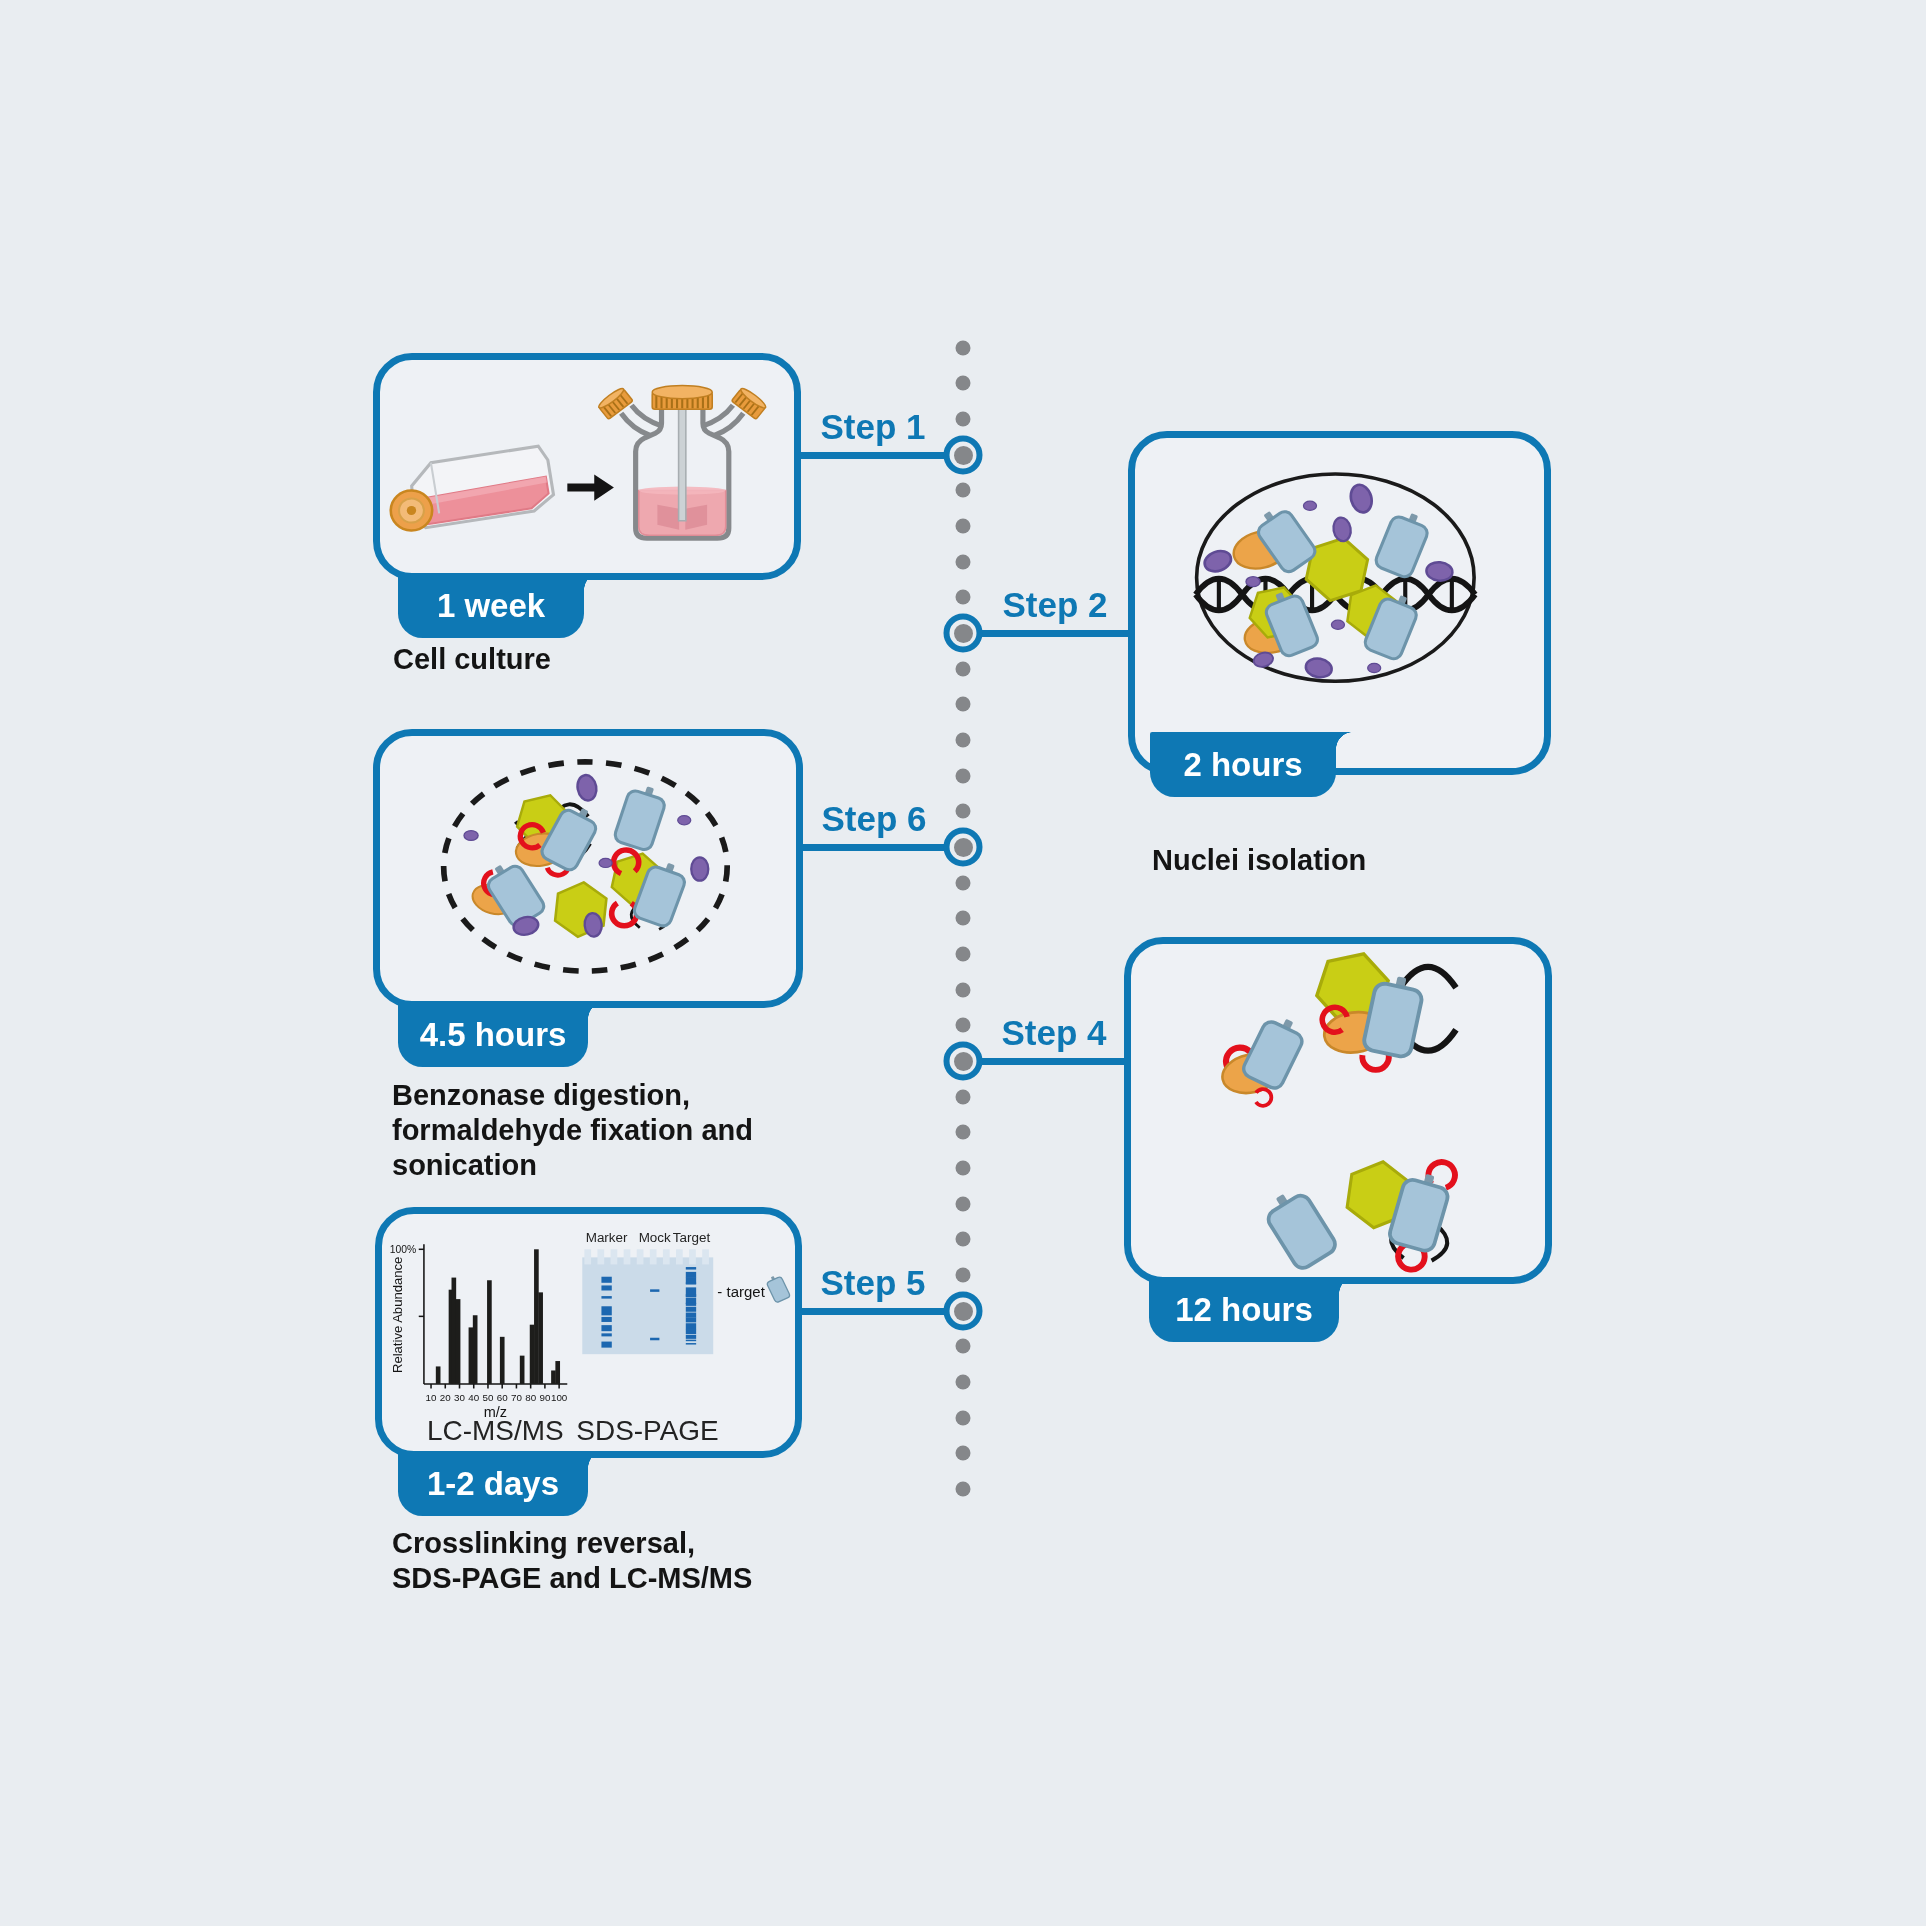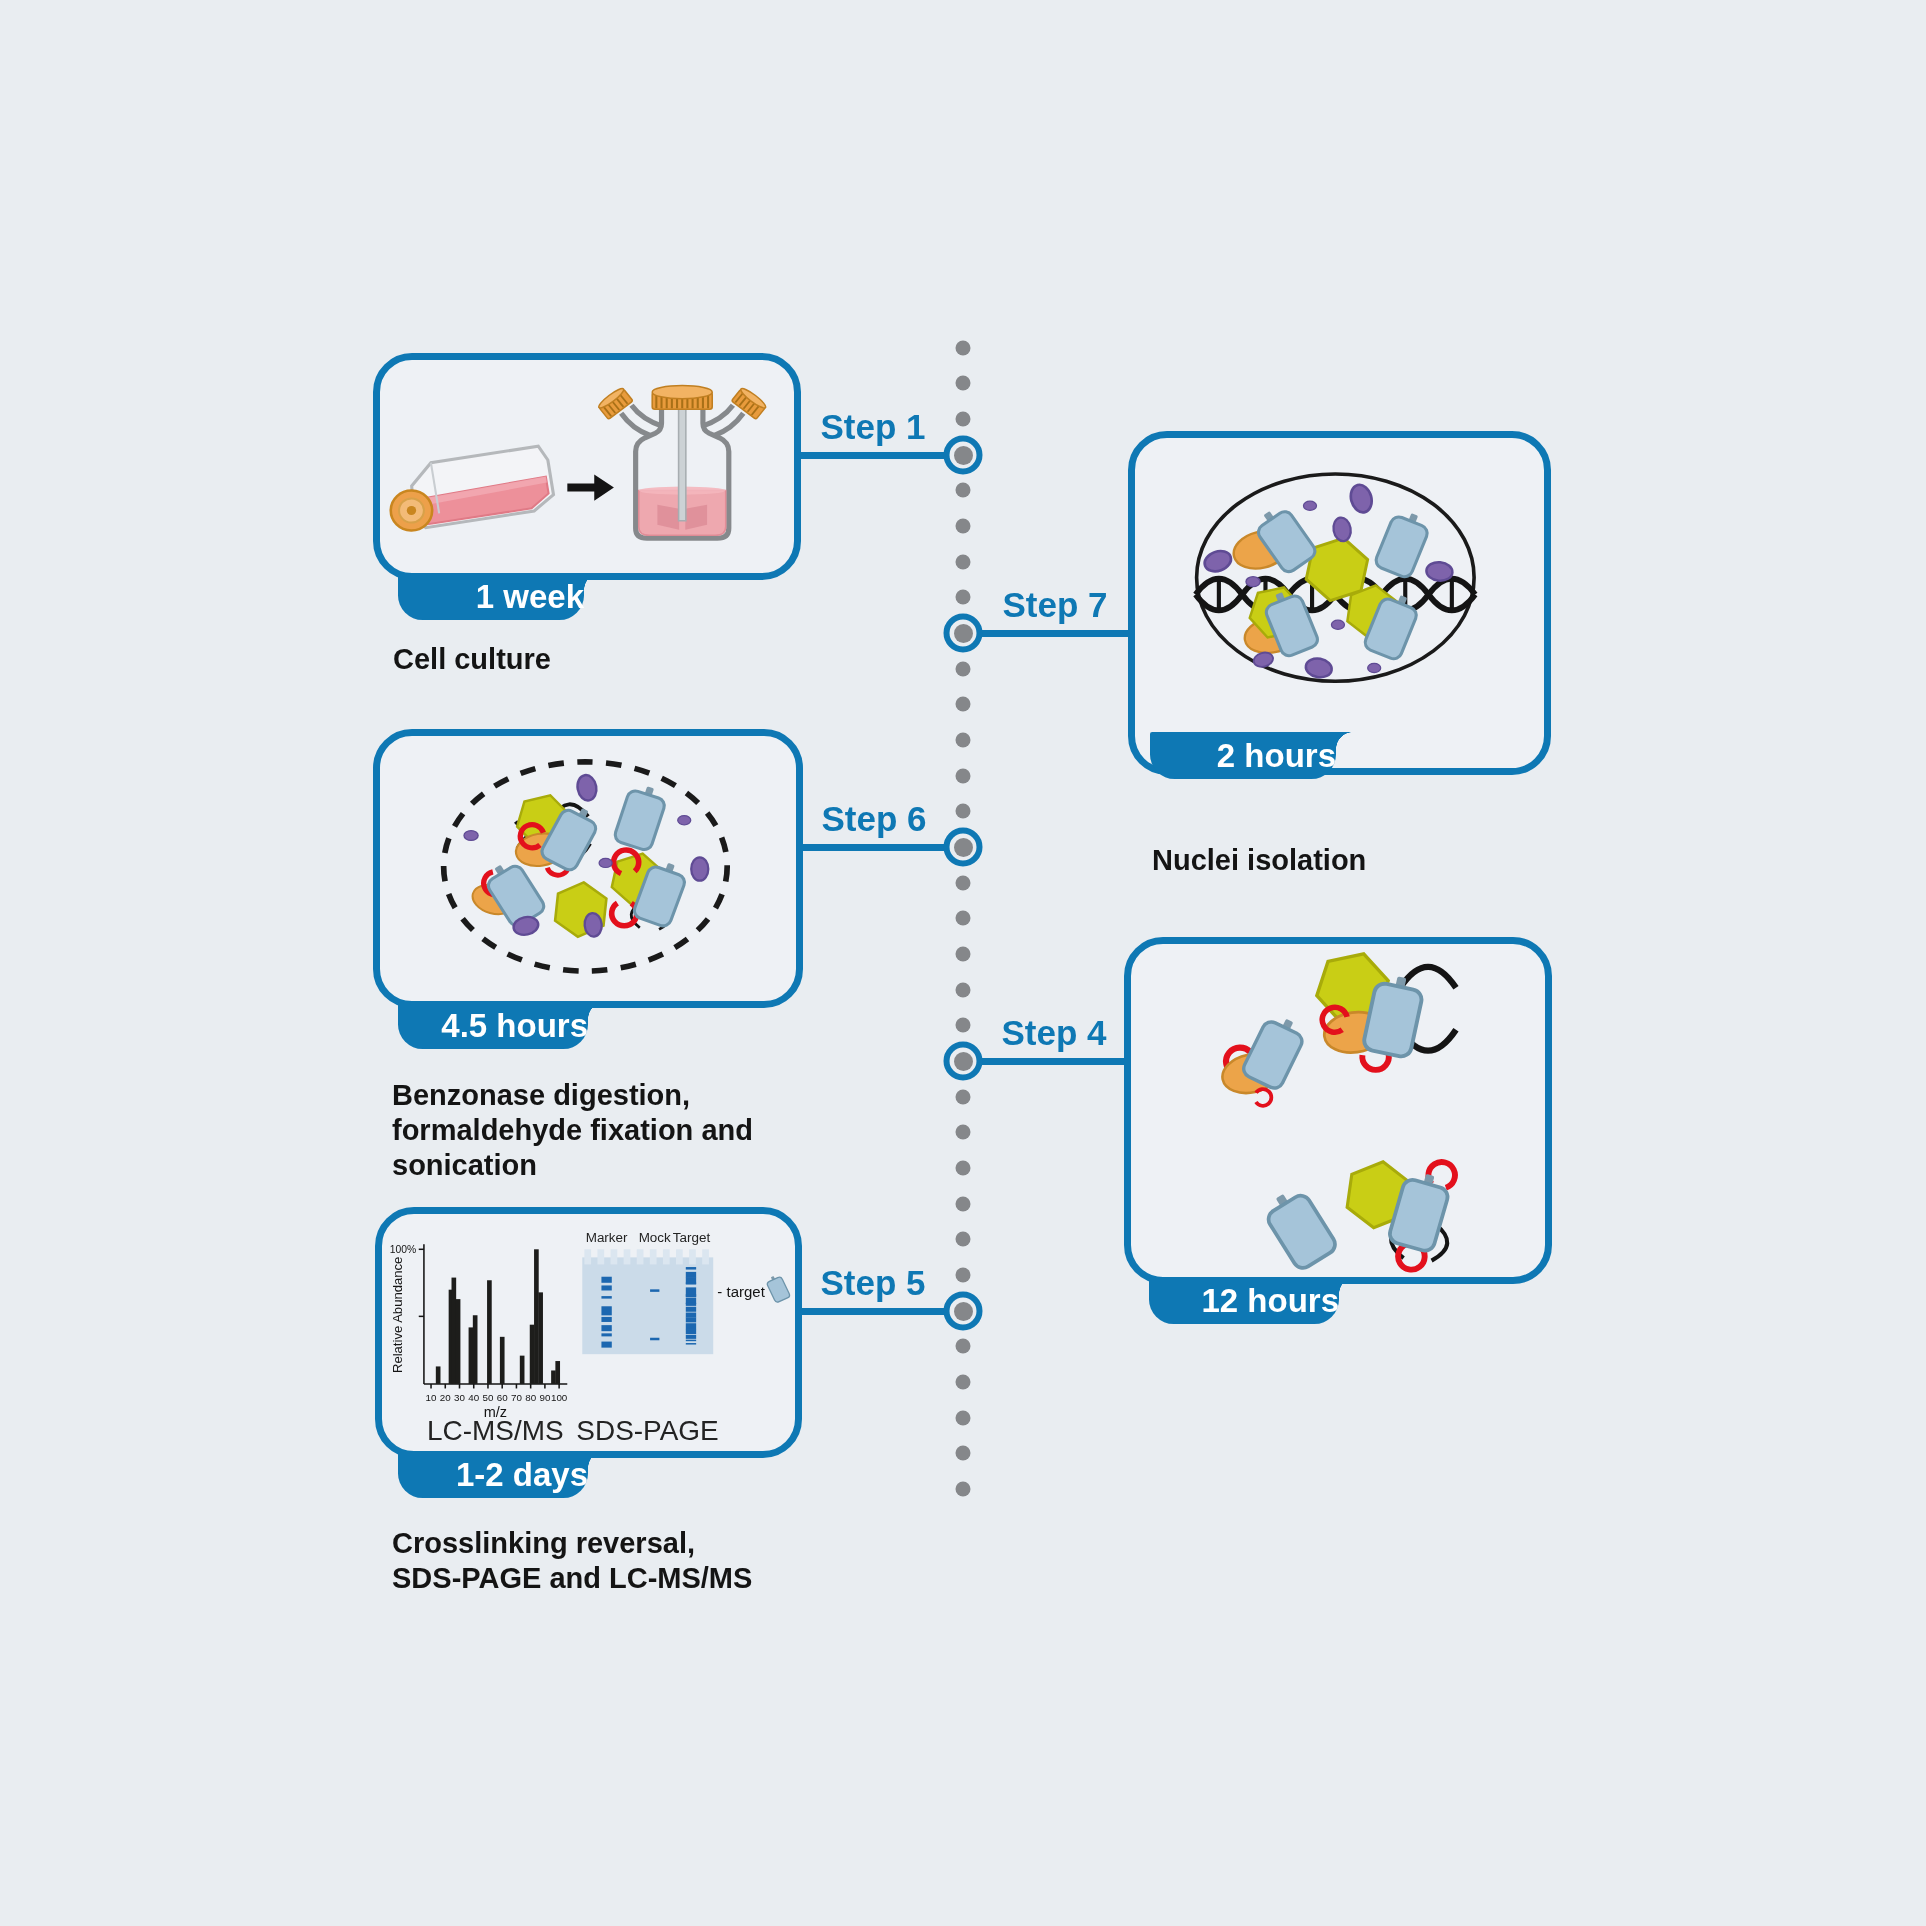--- a/index.html
+++ b/index.html
@@ -15,9 +15,9 @@
   #p4{left:1124px;top:937px;width:428px;height:347px;}
   #p5{left:375px;top:1207px;width:427px;height:251px;}
   
-  .badge{position:absolute;height:47px;background:#0e78b4;color:#fff;
+  .badge{position:absolute;height:65px;background:#0e78b4;color:#fff;
          font-weight:bold;font-size:33px;display:flex;align-items:center;
-         justify-content:flex-end;border-radius:2.1px 0 24.6px 24.6px;z-index:4;}
+         justify-content:center;border-radius:2.1px 0 24.6px 24.6px;z-index:4;}
   .badge::after{content:"";position:absolute;right:-17px;top:0;width:17px;height:17px;
          background:radial-gradient(circle at 100% 100%, rgba(14,120,180,0) 16.6px, #0e78b4 17px);}
   

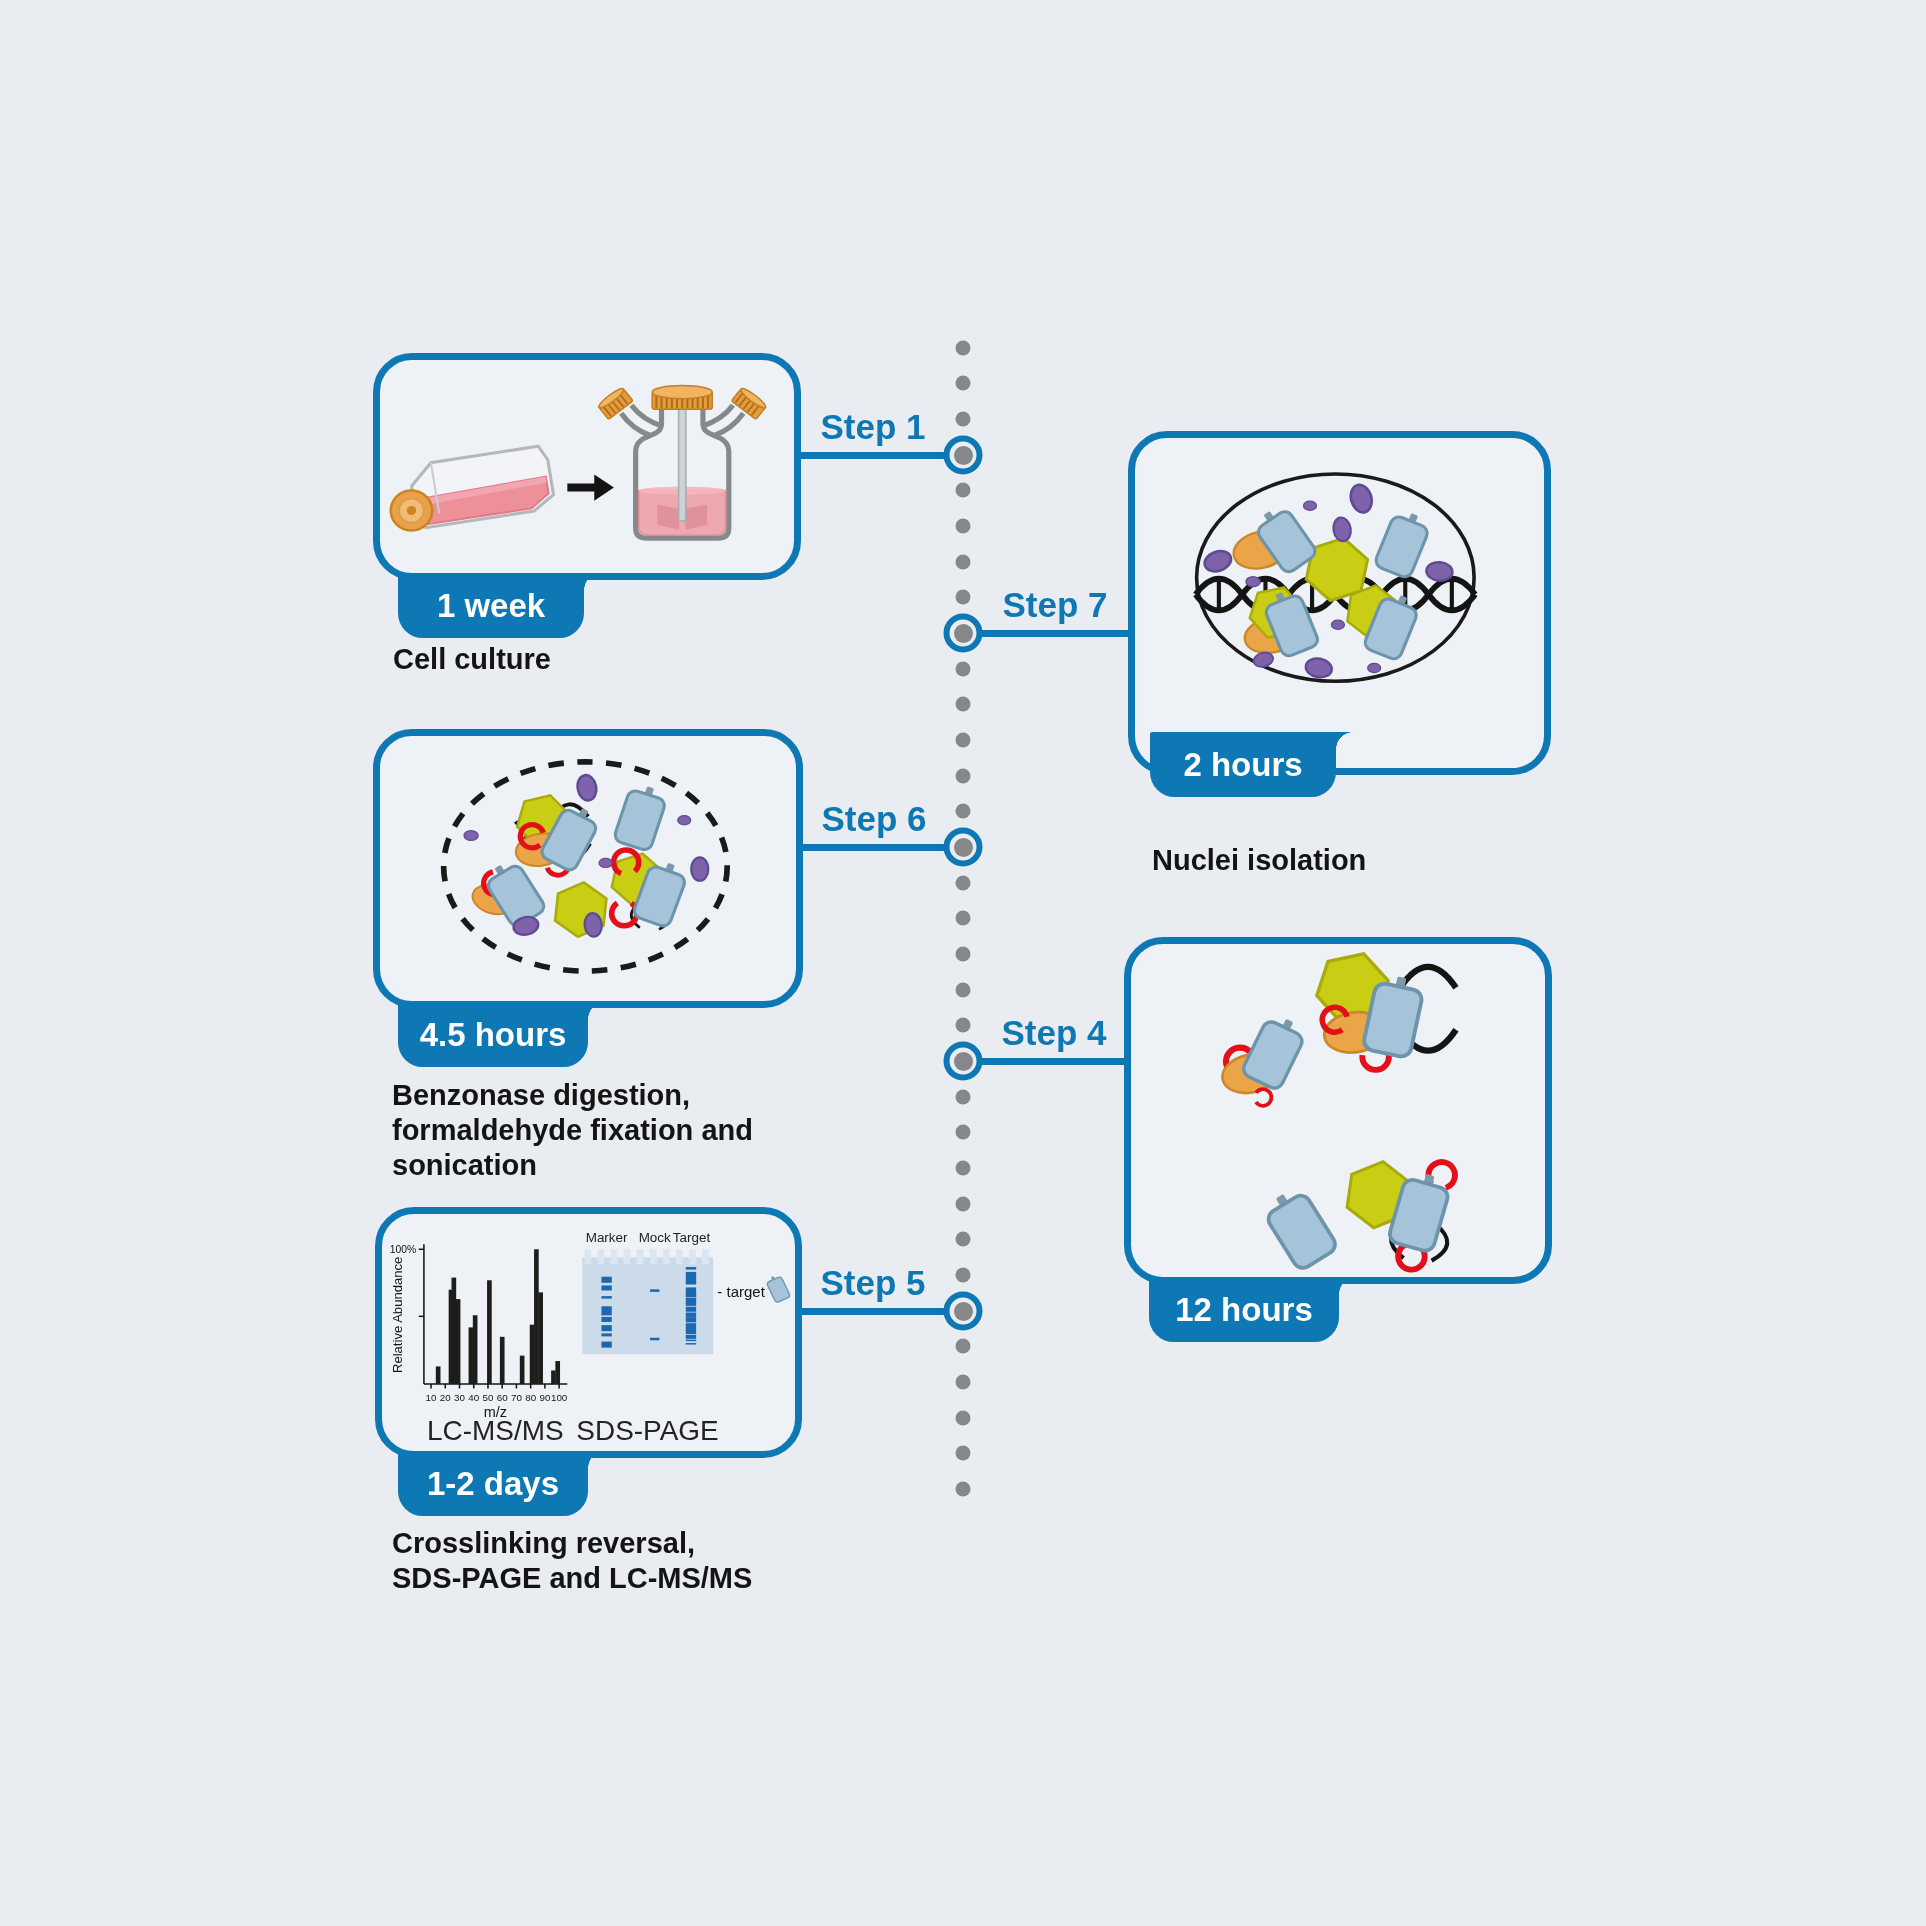--- a/index.html
+++ b/index.html
@@ -114,7 +114,7 @@
 
   <div class="hline" style="left:982px;top:630px;width:147px;"></div>
   <div class="ring" style="left:963px;top:633px;"></div>
-  <div class="step-label" style="left:1055px;top:625px;">Step 7</div>
+  <div class="step-label" style="left:1055px;top:625px;">Step 2</div>
 
   <div class="hline" style="left:803px;top:844px;width:142px;"></div>
   <div class="ring" style="left:963px;top:847px;"></div>

